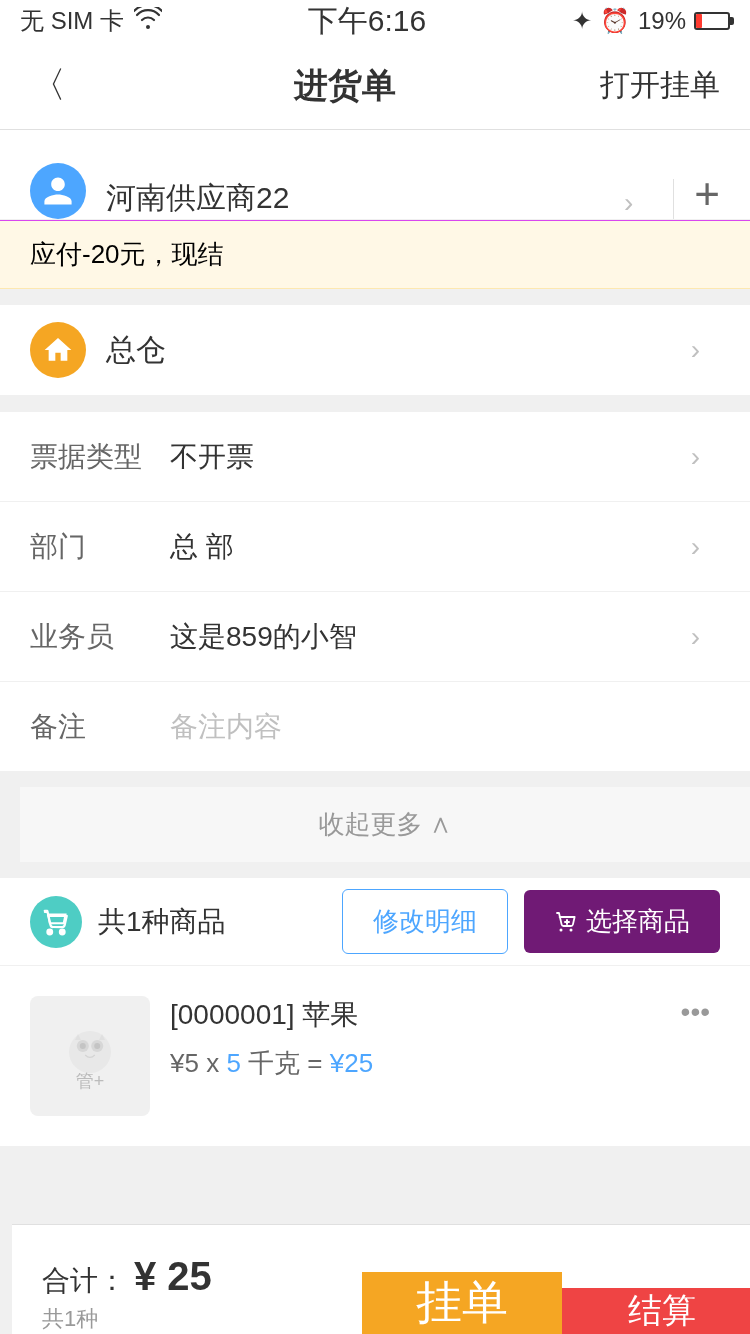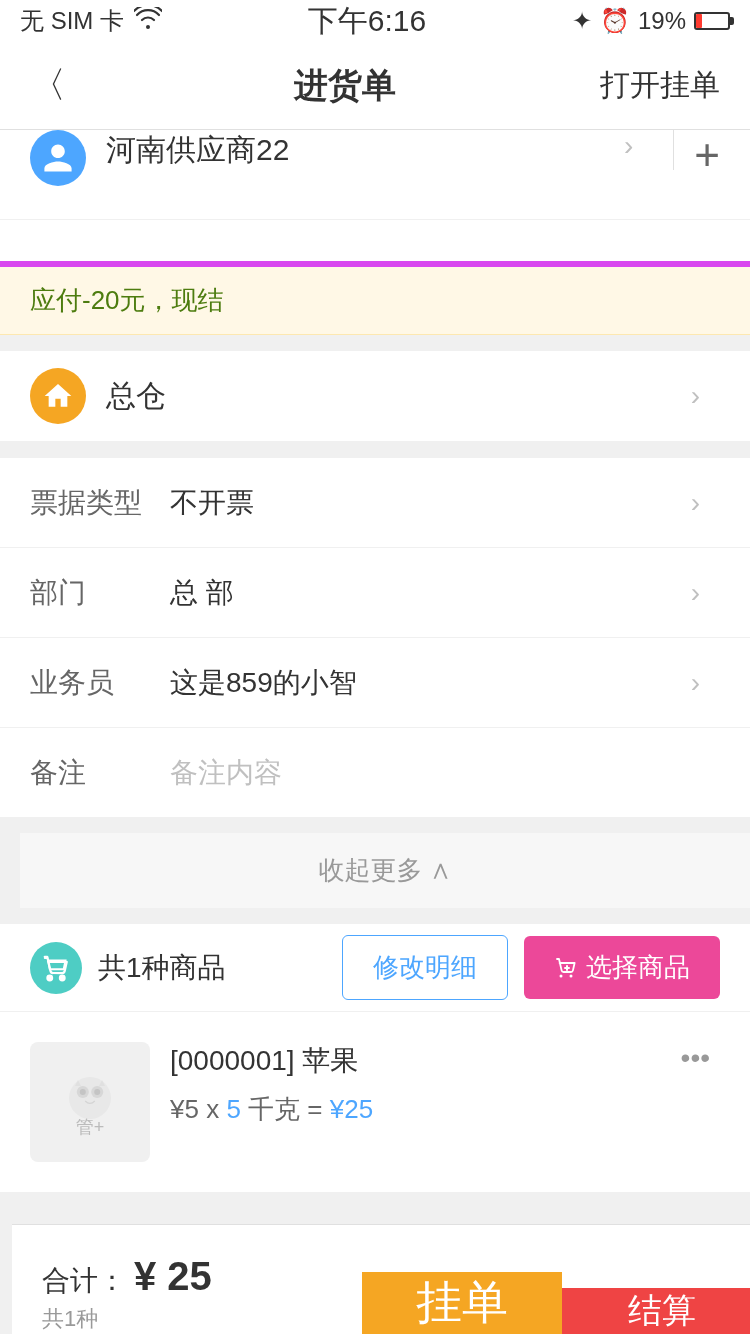--- a/index.html
+++ b/index.html
@@ -82,7 +82,7 @@
     
     .supplier-row {
       display: flex;
-      align-items: flex-start;
+      align-items: flex-end;
       padding: 0 30px;
       height: 90px;
       background: #fff;

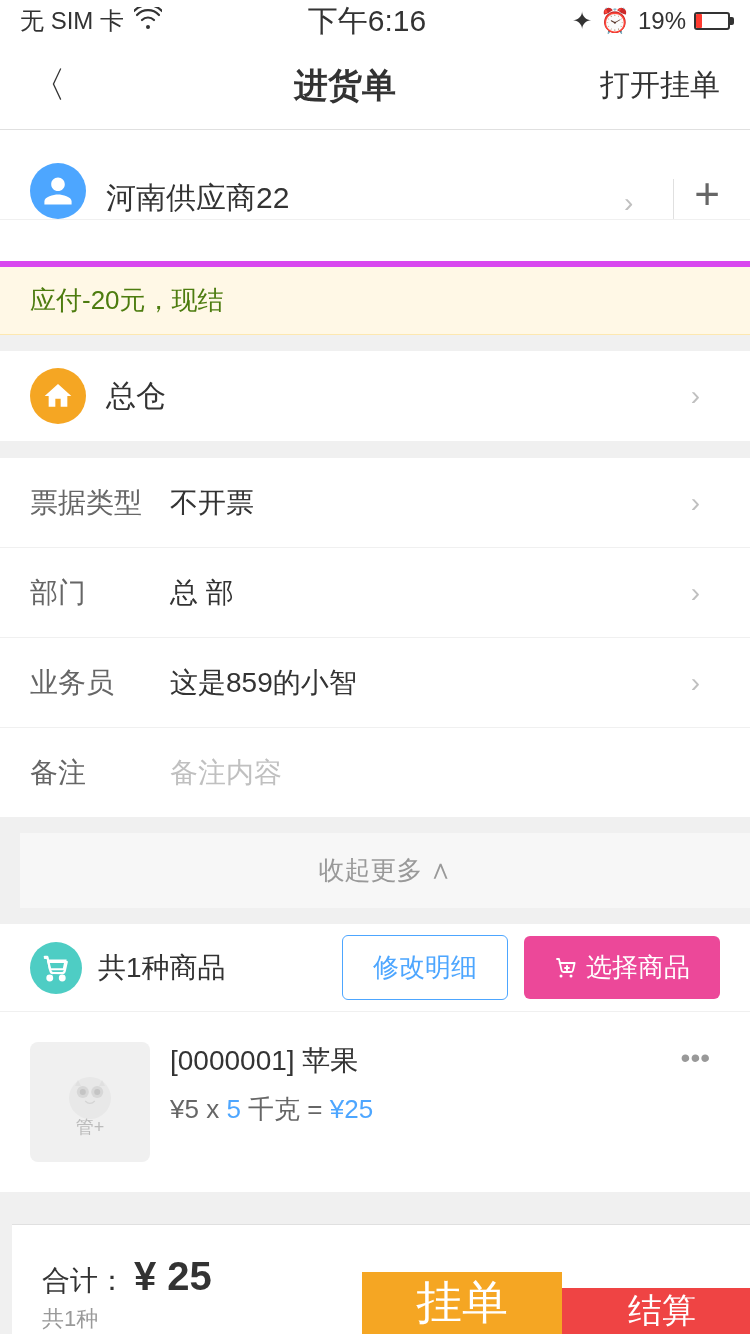--- a/index.html
+++ b/index.html
@@ -128,10 +128,9 @@
       background: #fff8e6;
       padding: 16px 30px;
       font-size: 26px;
-      color: #4d7c0f;
-      border-top: 6px solid #d946ef;
+      color: #000000;
+      border-top: 1px solid #d946ef;
       border-bottom: 1px solid #fde8b0;
-      margin-top: 41px;
     }
 
     

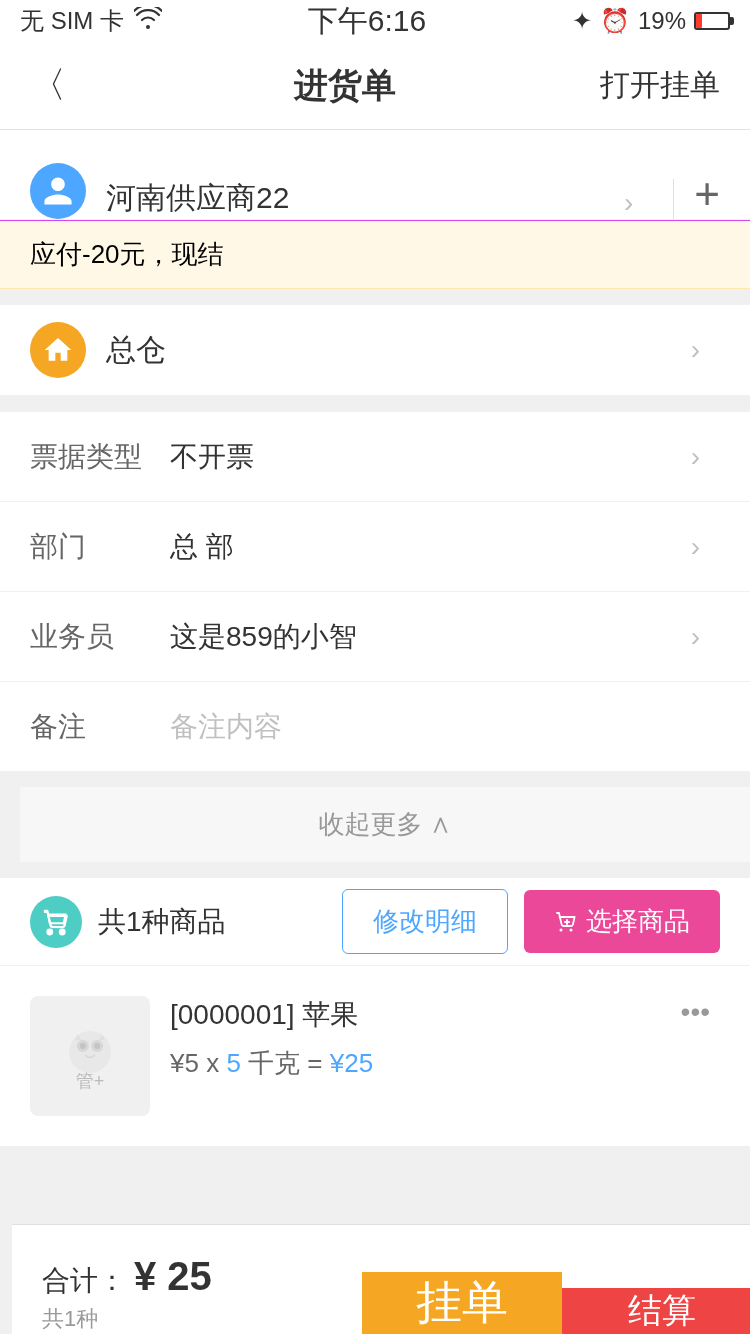--- a/index.html
+++ b/index.html
@@ -245,7 +245,7 @@
       margin-right: 16px;
     }
     .btn-primary {
-      background: #ec4899;
+      background: #701a75;
       color: #fff;
       border: none;
       padding: 14px 30px;

